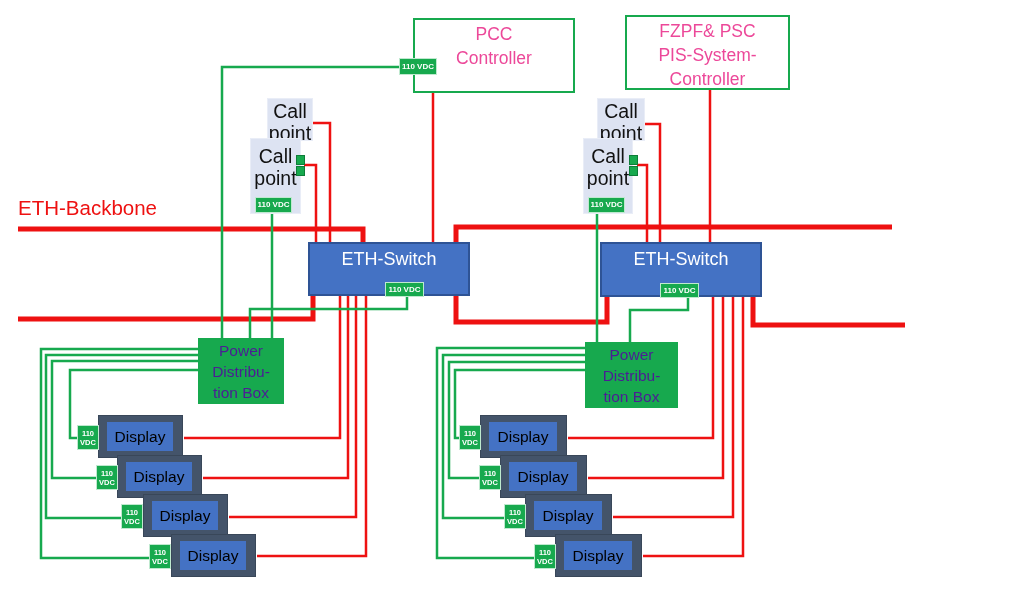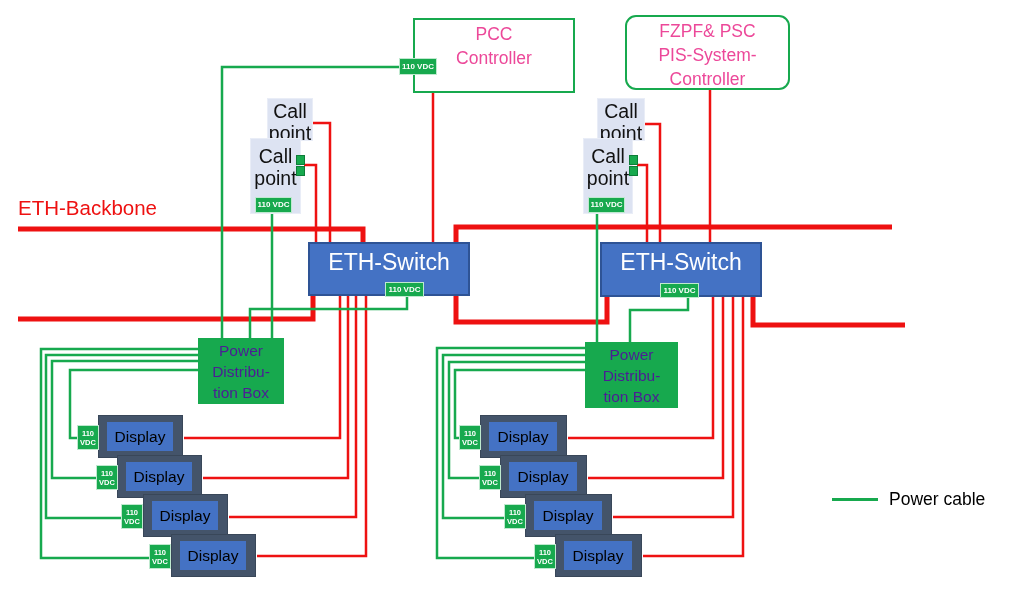--- a/index.html
+++ b/index.html
@@ -84,7 +84,7 @@
     <div>PCC</div>
     <div>Controller</div>
   </div>
-  <div class="abs ctrl lvl2" style="left:625px; top:15px; width:165px; height:75px;border-radius:11px;">
+  <div class="abs ctrl lvl2" style="left:625px; top:15px; width:165px; height:75px;">
     <div>FZPF&amp; PSC</div>
     <div>PIS-System-</div>
     <div>Controller</div>

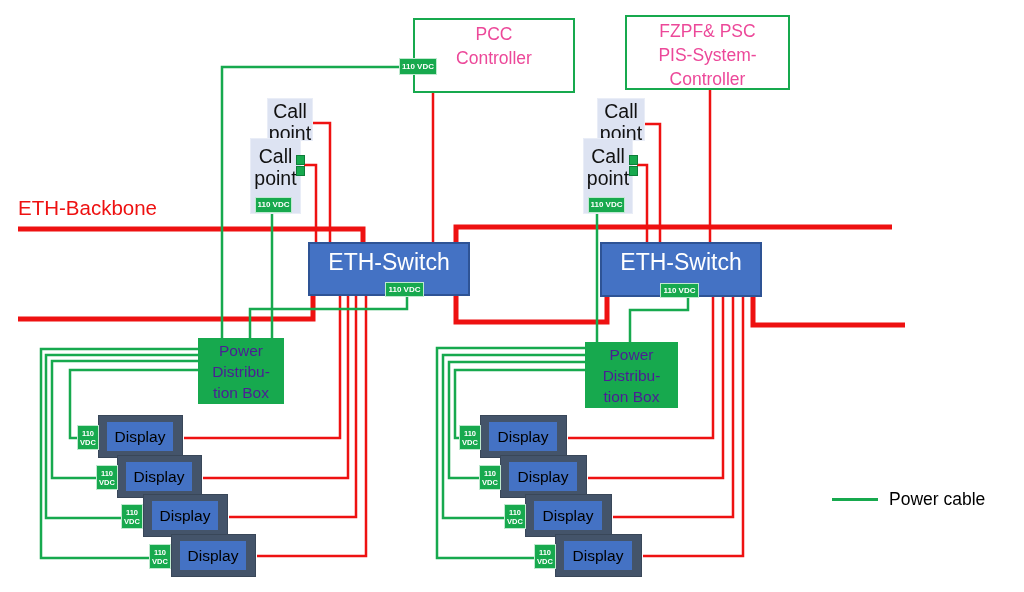--- a/index.html
+++ b/index.html
@@ -14,7 +14,7 @@
   .cp   { background:#dde3f2; border:1px solid #e9edf7; color:#111; text-align:center;
           font-size:19.5px; line-height:22px; overflow:hidden; }
   .sw   { background:#4472c4; border:2px solid #2e5395; color:#fff; text-align:center;
-          font-size:23px; padding-top:5px; }
+          font-size:18px; padding-top:5px; }
   .pbox { background:#17a94e; color:#4c1d95; text-align:center; font-size:15.5px;
           line-height:21px; padding-top:2px; }
   .disp-outer { background:#44546a; border:1px solid #394759; }

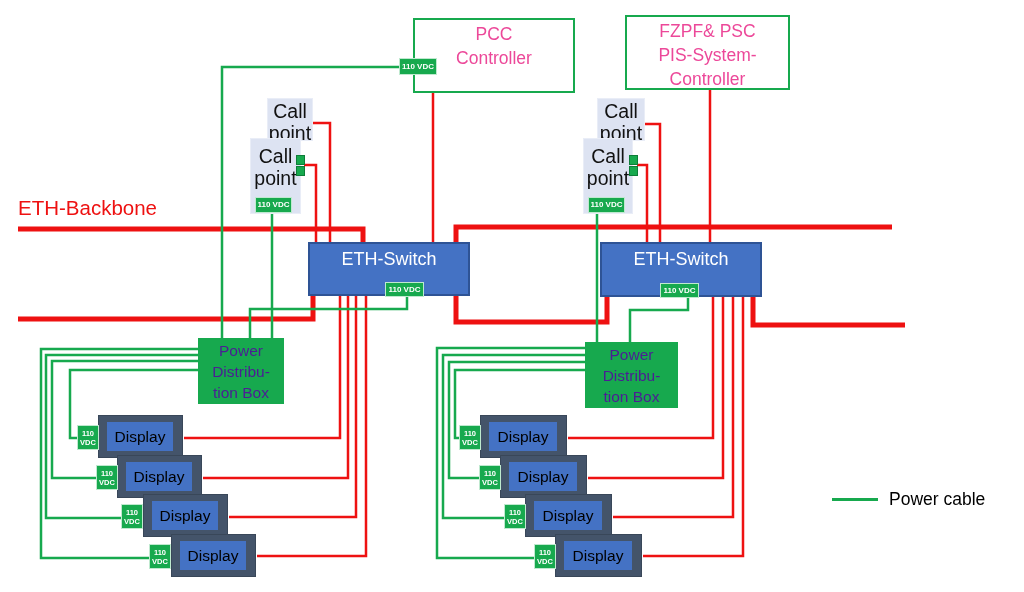--- a/index.html
+++ b/index.html
@@ -200,10 +200,6 @@
   </div>
 
   <div class="abs lvl2" style="left:832px; top:486px;">
-    <div class="legend-row">
-      <div class="legend-line green"></div>
-      <div class="legend-text">Power cable</div>
-    </div>
   </div>
 
 </div>

